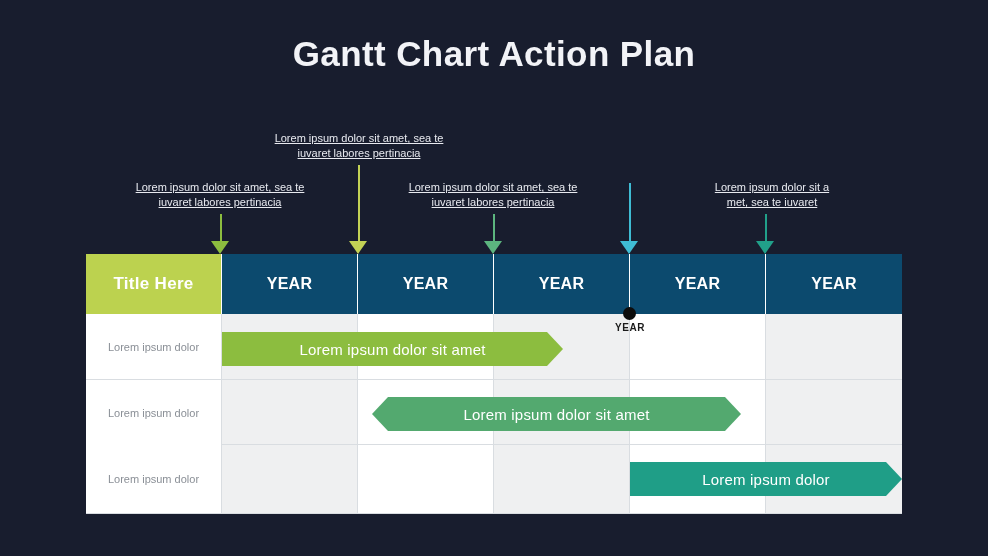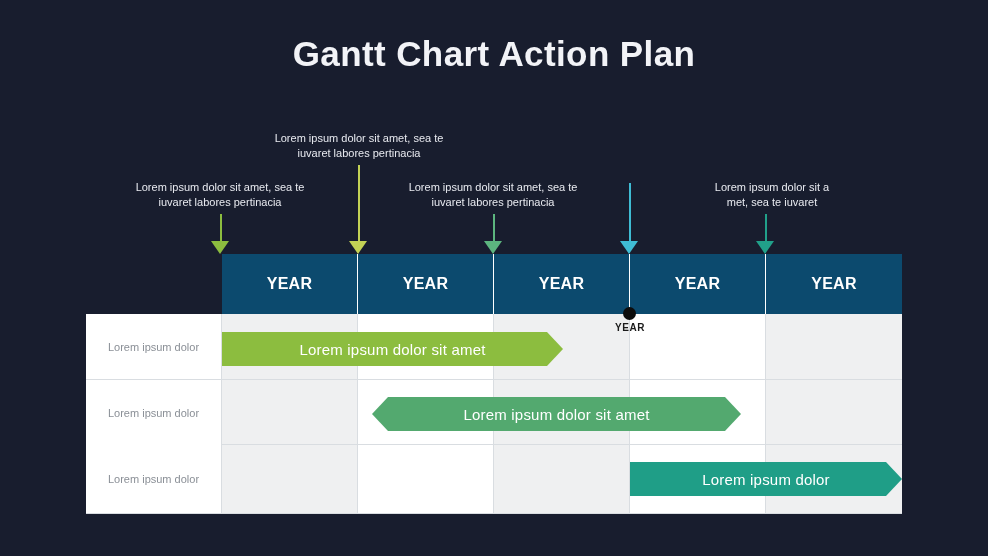--- a/index.html
+++ b/index.html
@@ -44,6 +44,7 @@
     line-height: 15px;
     text-align: center;
     white-space: pre-line;
+    text-decoration: underline;
   }
 
   

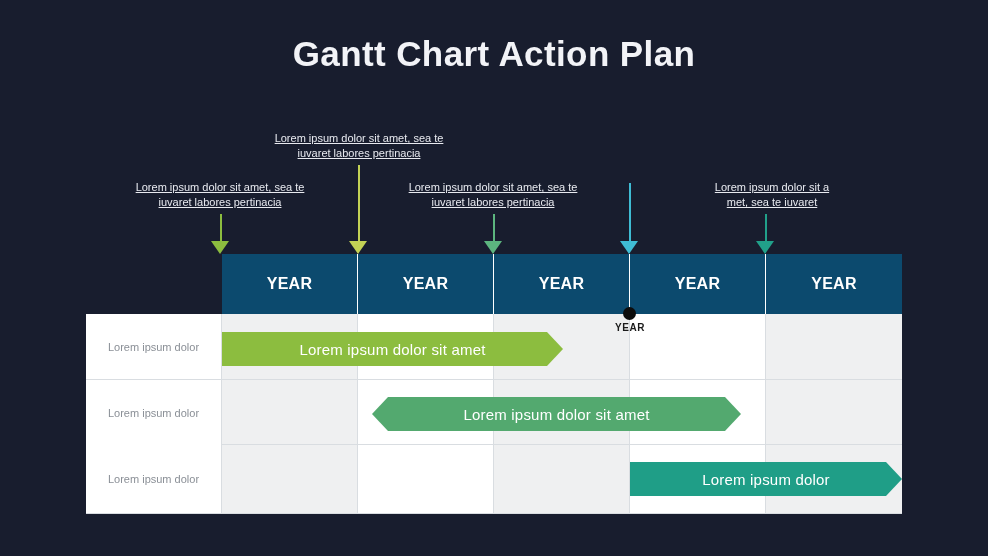--- a/index.html
+++ b/index.html
@@ -205,6 +205,7 @@
     <div class="row-line" style="top:190px;"></div>
     <div class="row-line" style="top:259px;"></div>
 
+    <div class="hdr-cell title-cell" style="left:0px;">Title Here</div>
     <div class="hdr-cell year-cell" style="left:136px;">YEAR</div>
     <div class="hdr-cell year-cell" style="left:272px;">YEAR</div>
     <div class="hdr-cell year-cell" style="left:408px;">YEAR</div>

